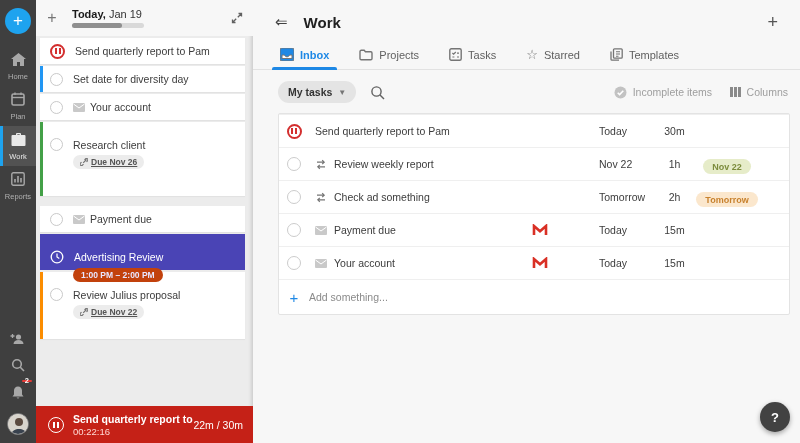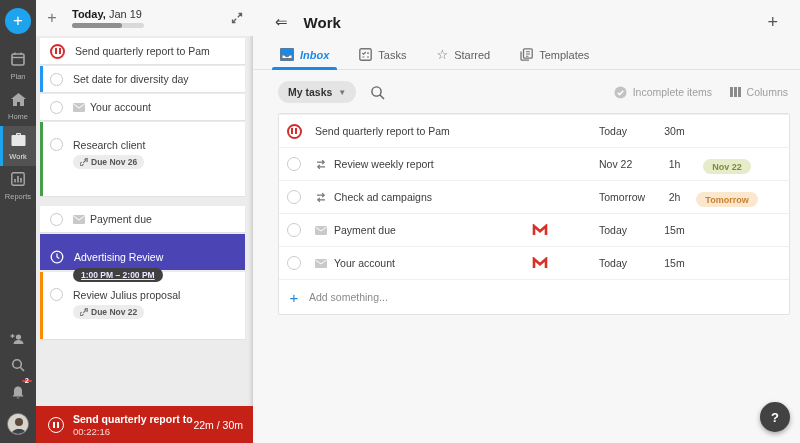--- a/index.html
+++ b/index.html
@@ -90,7 +90,7 @@
     padding:4px 2px 8px; cursor:pointer; position:relative; }
   .tab svg { stroke:#757575; fill:none; }
   .tab .star { font-size:13px; color:#757575; line-height:10px; }
-  .tab.active { color:#1e88e5; font-weight:bold;font-style:italic; }
+  .tab.active { color:#1e88e5; font-weight:bold; }
   .tab.active::after { content:""; position:absolute; left:-6px; right:-6px; bottom:-1px;
     height:3px; background:#1e88e5; border-radius:2px 2px 0 0; }
 

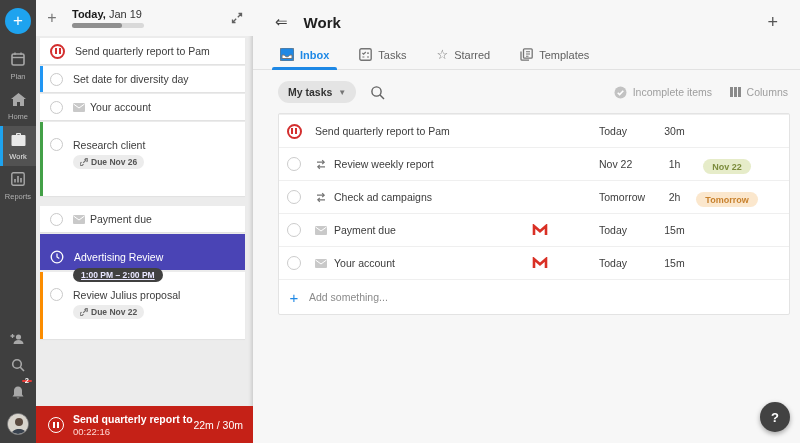--- a/index.html
+++ b/index.html
@@ -333,6 +333,12 @@
         <span>Inbox</span>
       </div>
       <div class="tab">
+        <svg width="14" height="12" viewBox="0 0 14 12">
+            <path d="M1 2.5A1.2 1.2 0 0 1 2.2 1.3h3l1.2 1.5h5.4A1.2 1.2 0 0 1 13 4v5.5a1.2 1.2 0 0 1-1.2 1.2H2.2A1.2 1.2 0 0 1 1 9.5z" stroke-width="1.4"></path>
+          </svg>
+        <span>Projects</span>
+      </div>
+      <div class="tab">
         <svg width="13" height="13" viewBox="0 0 13 13">
             <rect x="0.8" y="0.8" width="11.4" height="11.4" rx="1.5" stroke-width="1.4"></rect>
             <path d="M3.4 5l1.2 1.2L6.8 4M8 5.2h2M3.4 9h2M8 9h2" stroke-width="1.2"></path>

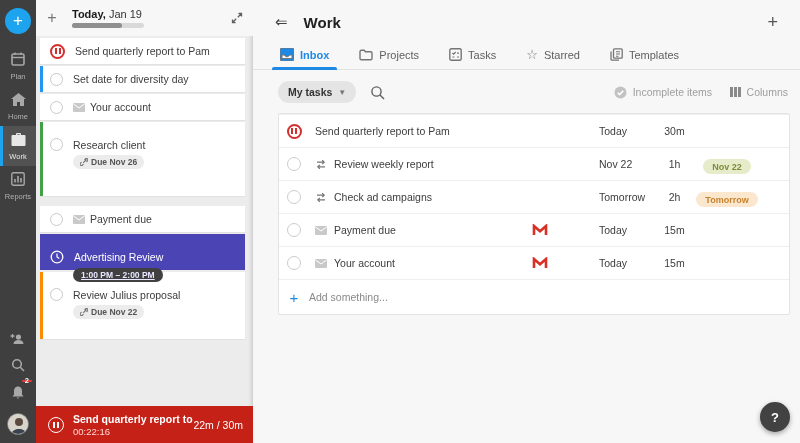--- a/index.html
+++ b/index.html
@@ -143,6 +143,14 @@
     <nav class="side-nav">
       <div class="nav-item">
         <span>
+          <svg width="15" height="13" viewBox="0 0 15 13">
+              <path class="filled" d="M7.5 0L0 6h2v7h4V9h3v4h4V6h2z"></path>
+            </svg>
+        </span>
+        <span class="nlabel">Home</span>
+      </div>
+      <div class="nav-item">
+        <span>
           <svg width="14" height="14" viewBox="0 0 14 14">
               <rect x="1" y="2" width="12" height="11" rx="1.5" stroke-width="1.6"></rect>
               <line x1="1" y1="5.5" x2="13" y2="5.5" stroke-width="1.4"></line>
@@ -151,14 +159,6 @@
             </svg>
         </span>
         <span class="nlabel">Plan</span>
-      </div>
-      <div class="nav-item">
-        <span>
-          <svg width="15" height="13" viewBox="0 0 15 13">
-              <path class="filled" d="M7.5 0L0 6h2v7h4V9h3v4h4V6h2z"></path>
-            </svg>
-        </span>
-        <span class="nlabel">Home</span>
       </div>
       <div class="nav-item active">
         <span>

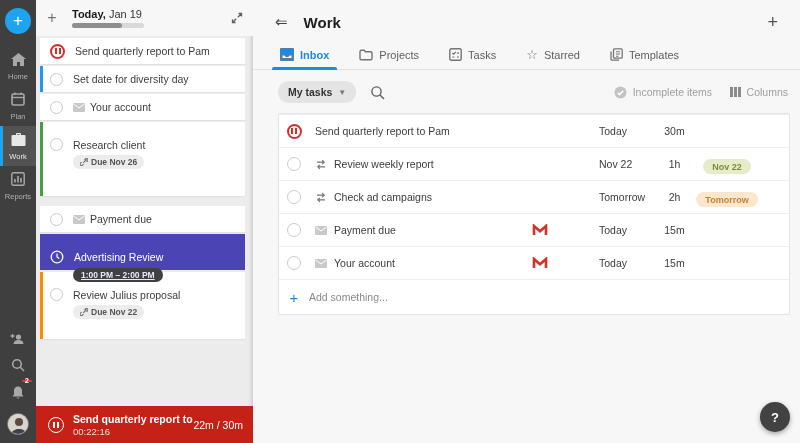--- a/index.html
+++ b/index.html
@@ -55,7 +55,7 @@
   .card .crow { display:flex; align-items:center; }
   .chip { display:inline-flex; align-items:center; gap:3px; background:#ececec; color:#555;
     border-radius:9px; padding:2px 7px; font-size:8.5px; font-weight:bold; margin-top:4px;
-    margin-left:23px; }
+    margin-left:23px;text-decoration:underline; }
   .b-blue { border-left-color:#2196f3; } .b-green { border-left-color:#43a047; }
   .b-orange { border-left-color:#fb8c00; }
   .h74 { height:74px; } .h67 { height:67px; }

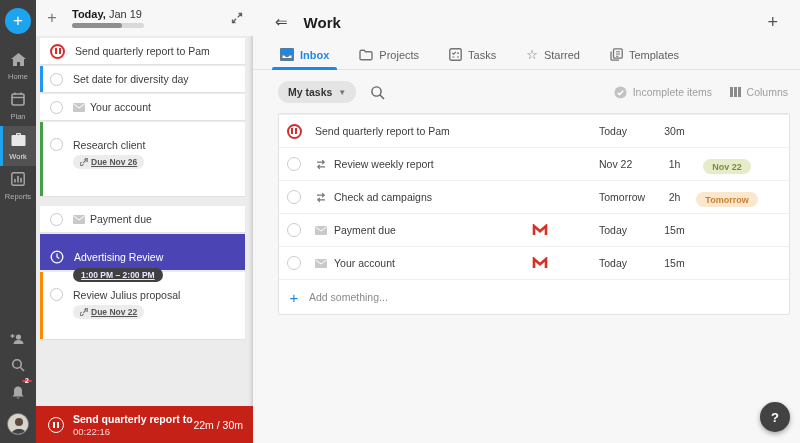--- a/index.html
+++ b/index.html
@@ -425,7 +425,7 @@
           <svg width="12" height="11" viewBox="0 0 12 11" stroke="#757575" stroke-width="1.2" fill="none">
               <path d="M2 3.2h7M7.2 1.2l2 2-2 2M10 7.8H3M4.8 5.8l-2 2 2 2"></path>
             </svg>
-          <span>Check ad campaigns</span>
+          <span>Check ad something</span>
         </span>
         <span class="c-src"></span>
         <span class="c-plan">Tomorrow</span>

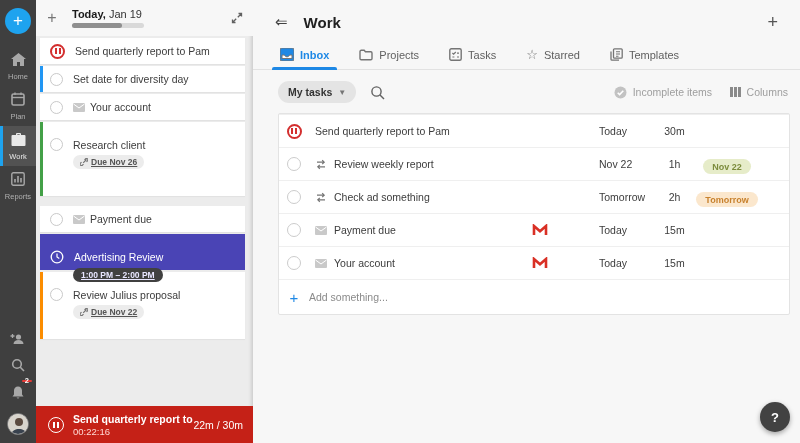--- a/index.html
+++ b/index.html
@@ -62,8 +62,8 @@
   .gap8 { height:8px; }
   .card.selected { background:#4a44b5; height:36px; box-shadow:none; }
   .card.selected .ctext { color:#fff; }
-  .timechip { background:#404040; color:#e8e6ff; border-radius:9px; padding:2px 8px;
-    font-size:8.5px; font-weight:bold; margin-top:2px; margin-left:23px; display:inline-block;text-decoration:underline; }
+  .timechip { background:#c2410c; color:#e8e6ff; border-radius:9px; padding:2px 8px;
+    font-size:8.5px; font-weight:bold; margin-top:2px; margin-left:23px; display:inline-block; }
   .pauseic { width:15px; height:15px; border:2px solid #d32f2f; border-radius:50%;
     display:flex; align-items:center; justify-content:center; gap:2px; flex-shrink:0; }
   .pauseic i { display:block; width:2px; height:6px; background:#d32f2f; }

